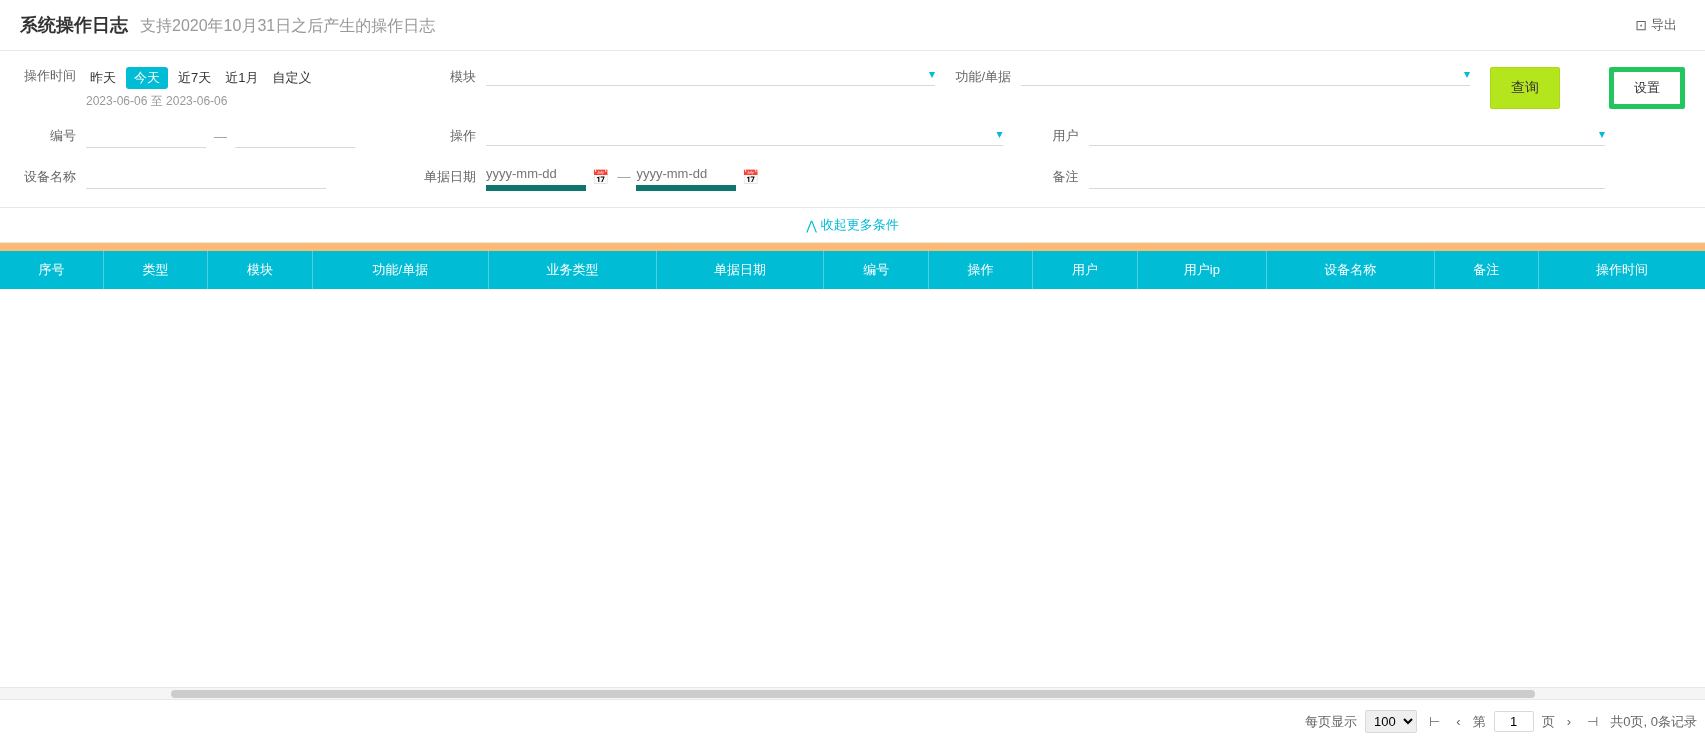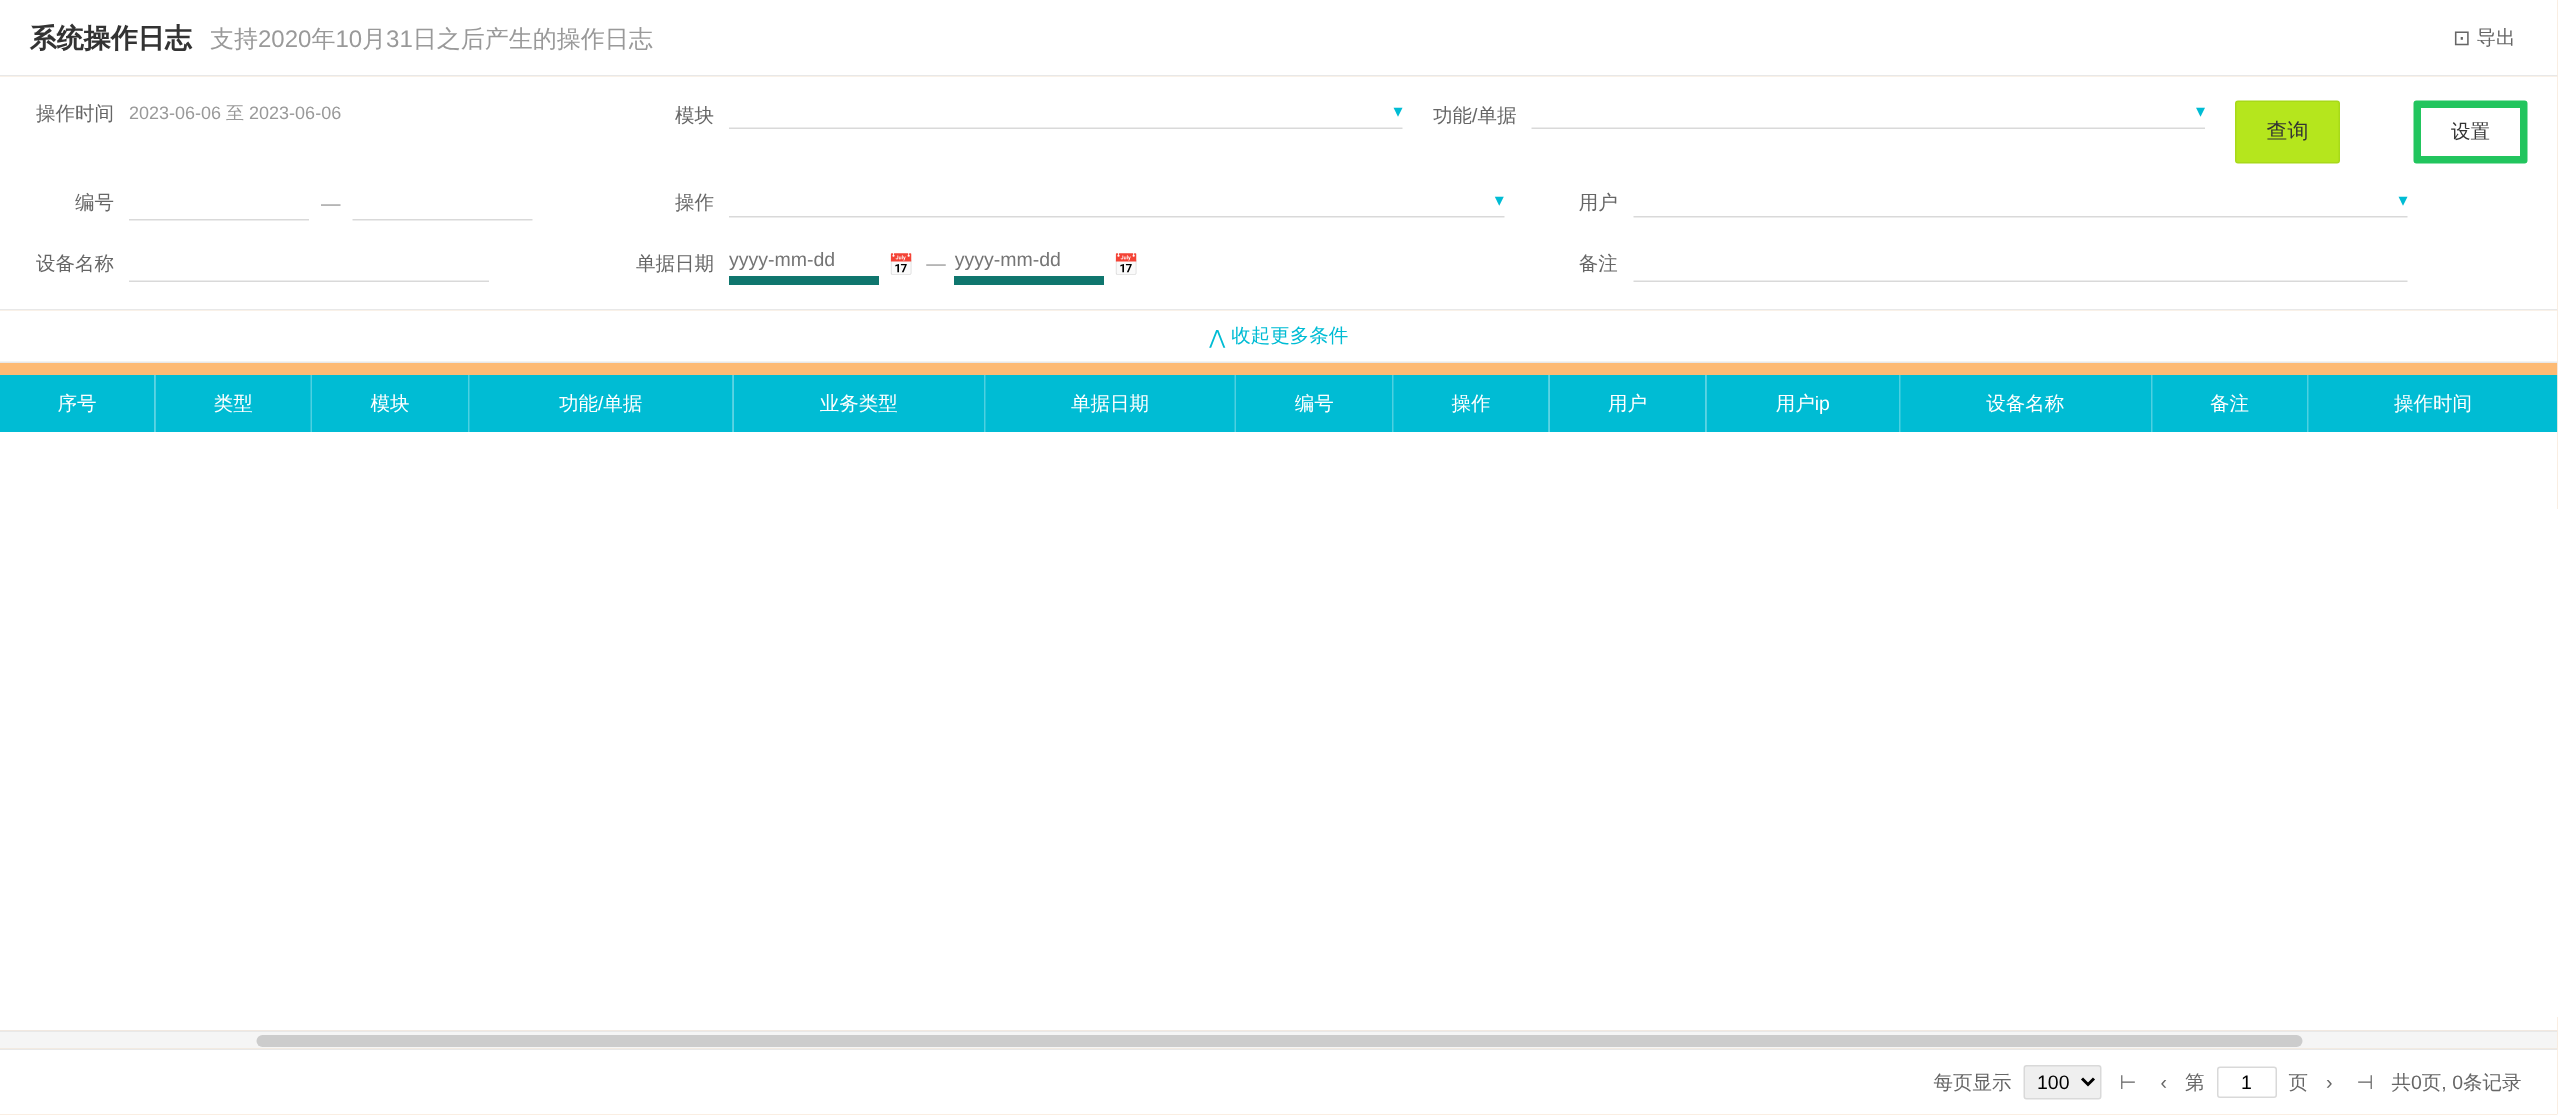--- a/index.html
+++ b/index.html
@@ -104,6 +104,13 @@
       <div style="display:flex; align-items:flex-start; gap:10px; min-width:380px;">
         <span class="filter-label">操作时间</span>
         <div class="time-filter">
+          <div class="time-btns">
+            <button class="time-btn">昨天</button>
+            <button class="time-btn active">今天</button>
+            <button class="time-btn">近7天</button>
+            <button class="time-btn">近1月</button>
+            <button class="time-btn">自定义</button>
+          </div>
           <div class="time-range">2023-06-06 至 2023-06-06</div>
         </div>
       </div>

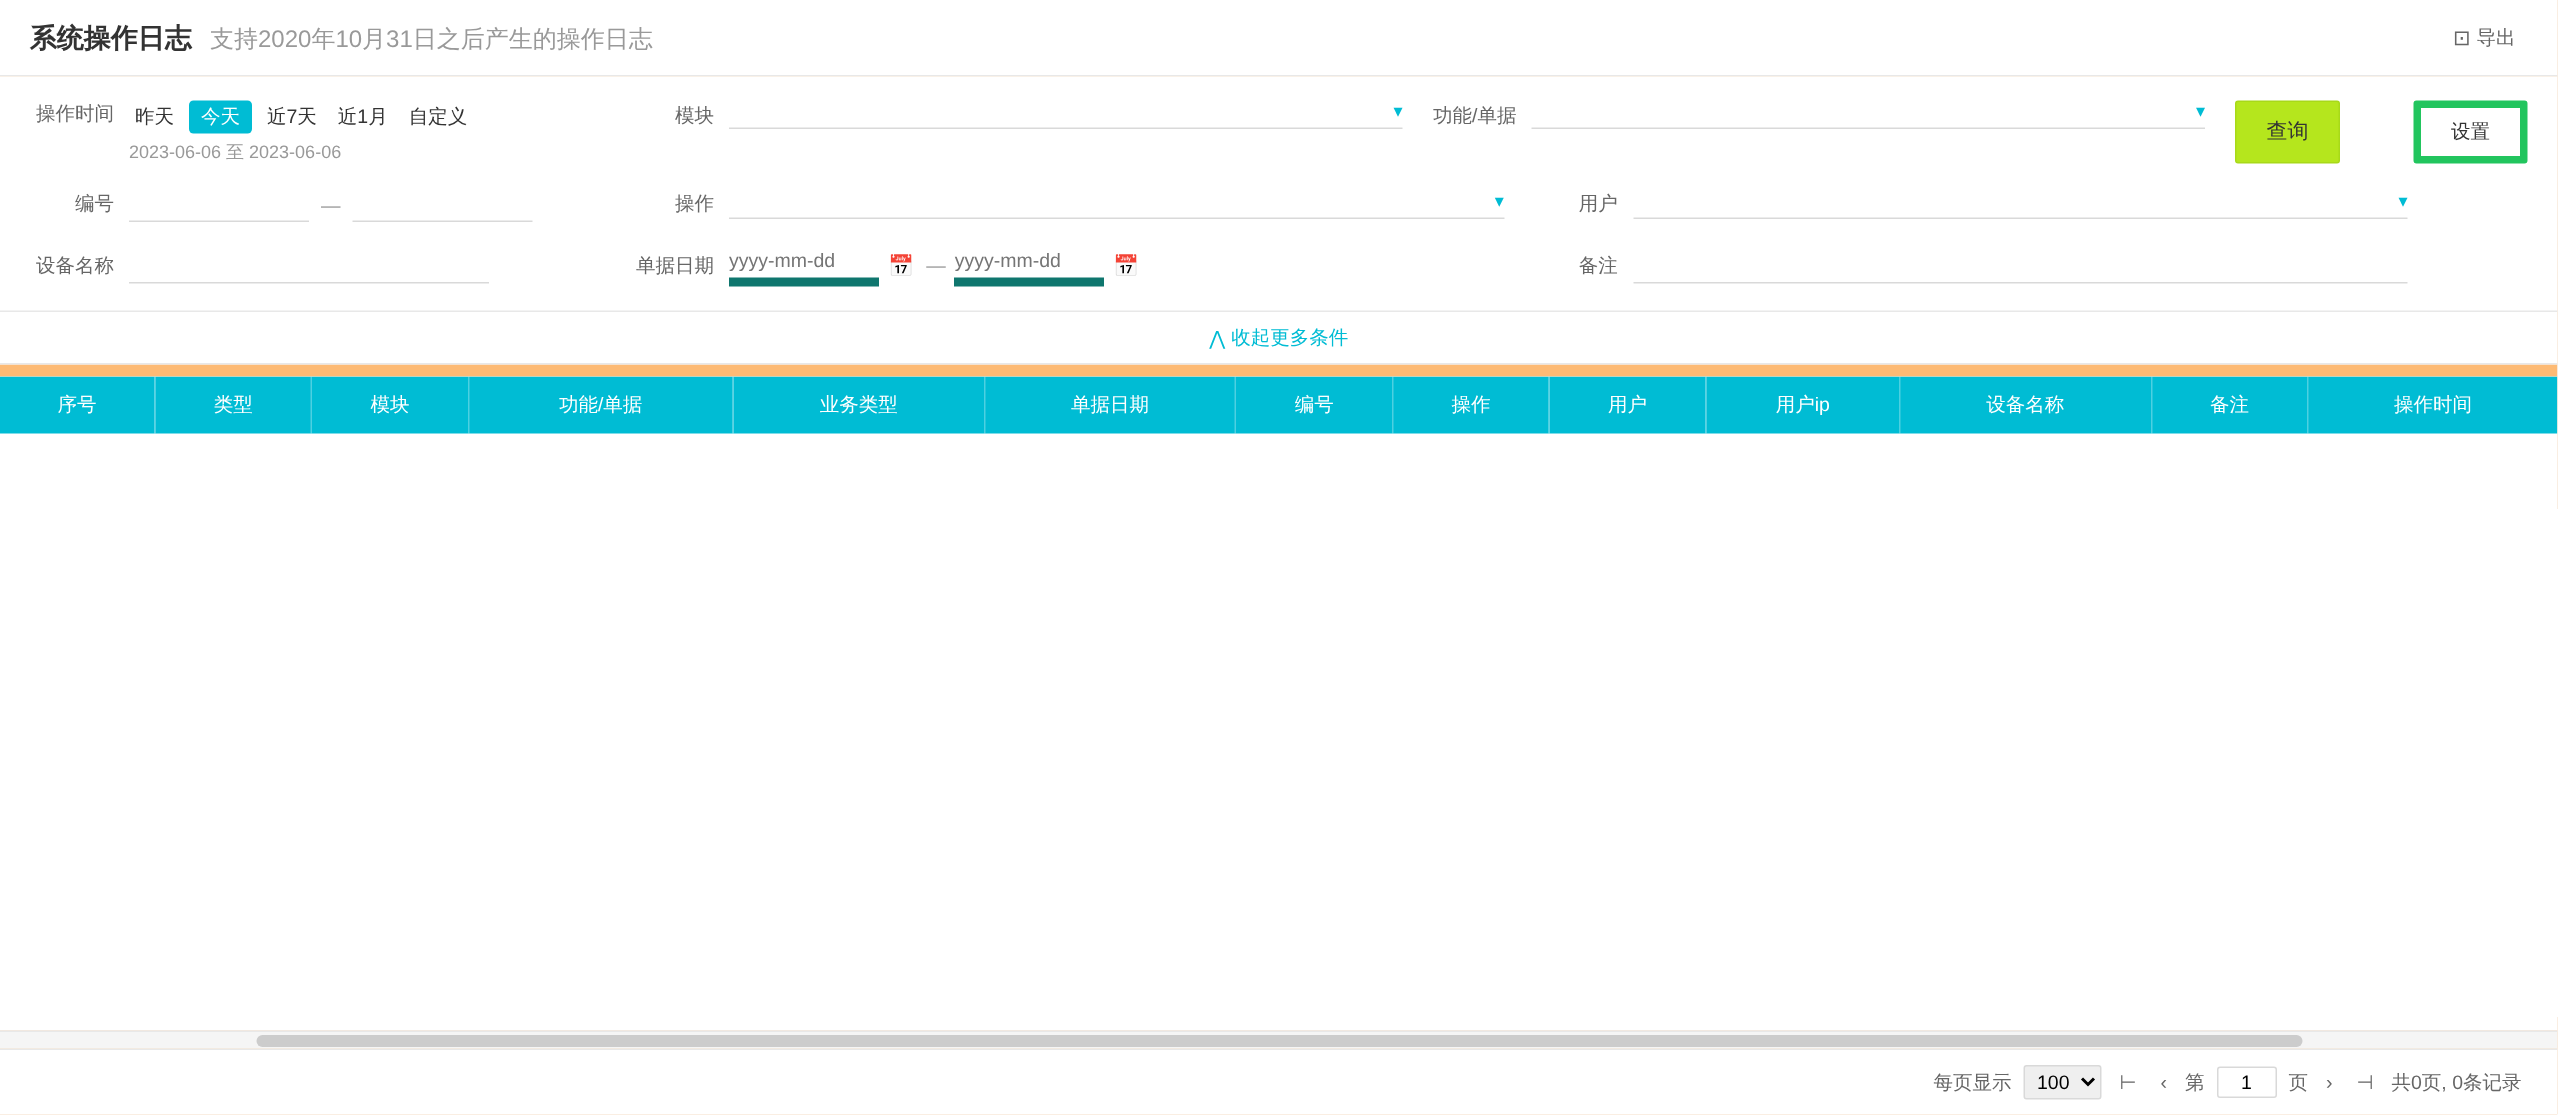--- a/index.html
+++ b/index.html
@@ -69,7 +69,7 @@
     .empty-area { flex: 1; min-height: 350px; display: flex; align-items: center; justify-content: center; }
 
     
-    .pagination-bar { border-top: 1px solid #e8e8e8; padding: 10px 24px; display: flex; align-items: center; justify-content: flex-end; gap: 8px; background: #fff; }
+    .pagination-bar { border-top: 1px solid #e8e8e8; padding: 10px 8px; display: flex; align-items: center; justify-content: flex-end; gap: 8px; background: #fff; }
     .pagination-label { color: #666; }
     .page-size-select { border: 1px solid #d9d9d9; border-radius: 2px; padding: 2px 4px; font-size: 13px; cursor: pointer; }
     .page-nav-btn { border: none; background: none; cursor: pointer; color: #666; font-size: 13px; padding: 2px 4px; }

